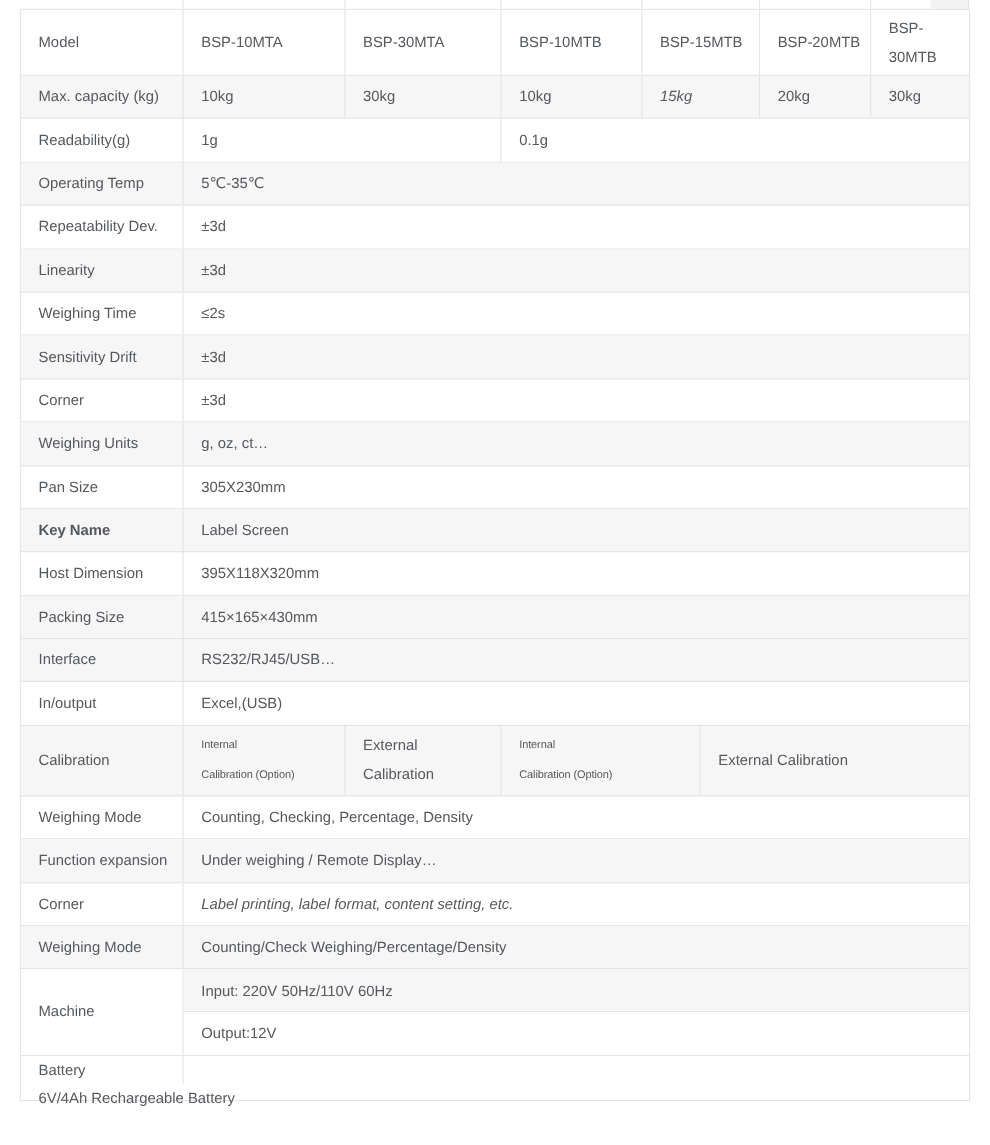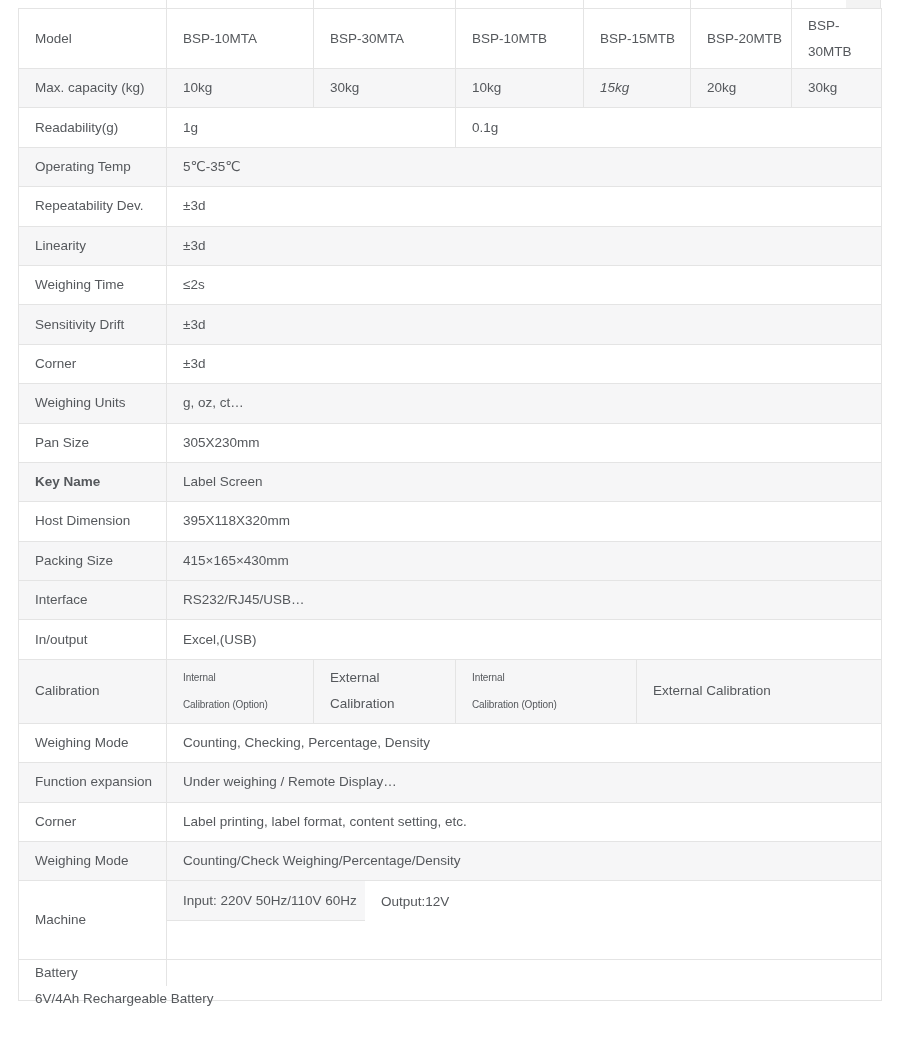--- a/index.html
+++ b/index.html
@@ -162,7 +162,7 @@
     </div>
     <div class="trow">
       <div class="cell" style="width: 148px;">Corner</div>
-      <div class="cell" style="width: 714px;">Label printing, label format, content setting, etc.</div>
+      <div class="cell" style="width: 714px; font-style: italic;">Label printing, label format, content setting, etc.</div>
     </div>
     <div class="trow stripe">
       <div class="cell" style="width: 148px;">Weighing Mode</div>

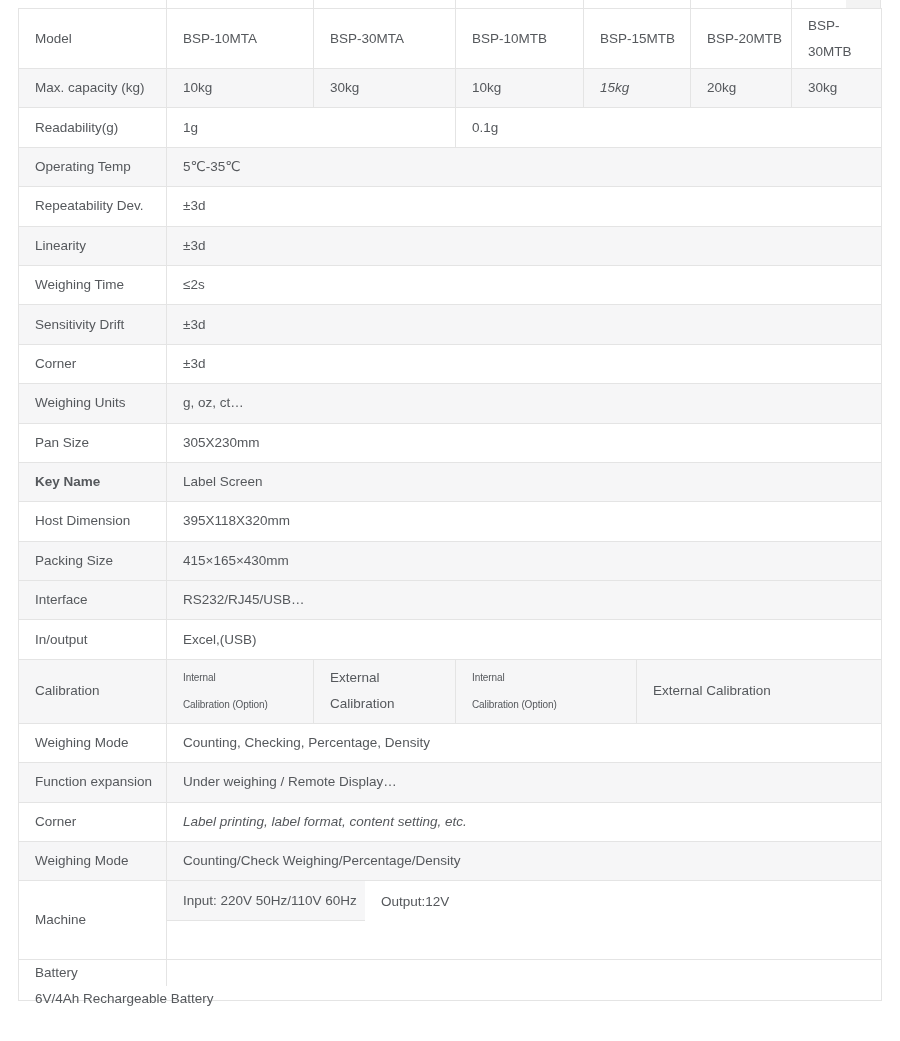--- a/index.html
+++ b/index.html
@@ -44,7 +44,7 @@
   }
   .cell:last-child{border-right:none;}
   .cell.pre{white-space:pre-line;font-size:10px;letter-spacing:-0.1px;line-height:27px;}
-  .machine-values{display:flex;flex-direction:row;flex:0 0 auto;}
+  .machine-values{display:flex;flex-direction:column;flex:0 0 auto;}
   .machine-sub{
     display:flex;align-items:center;
     padding:0 8px 0 16px;

